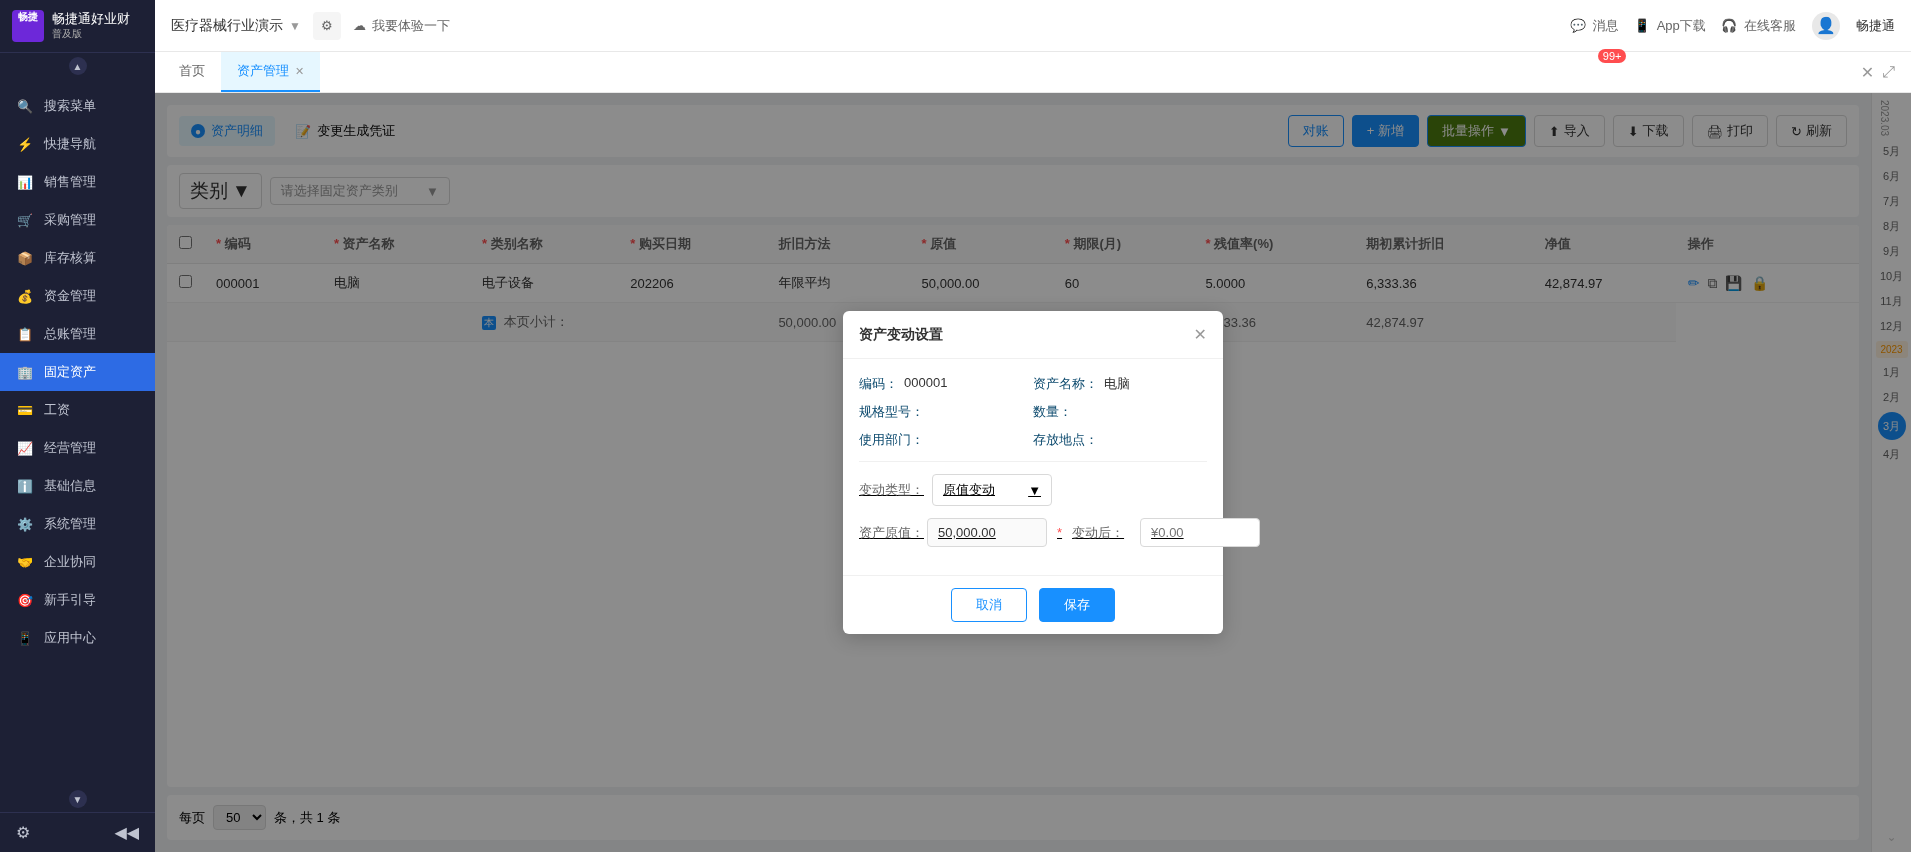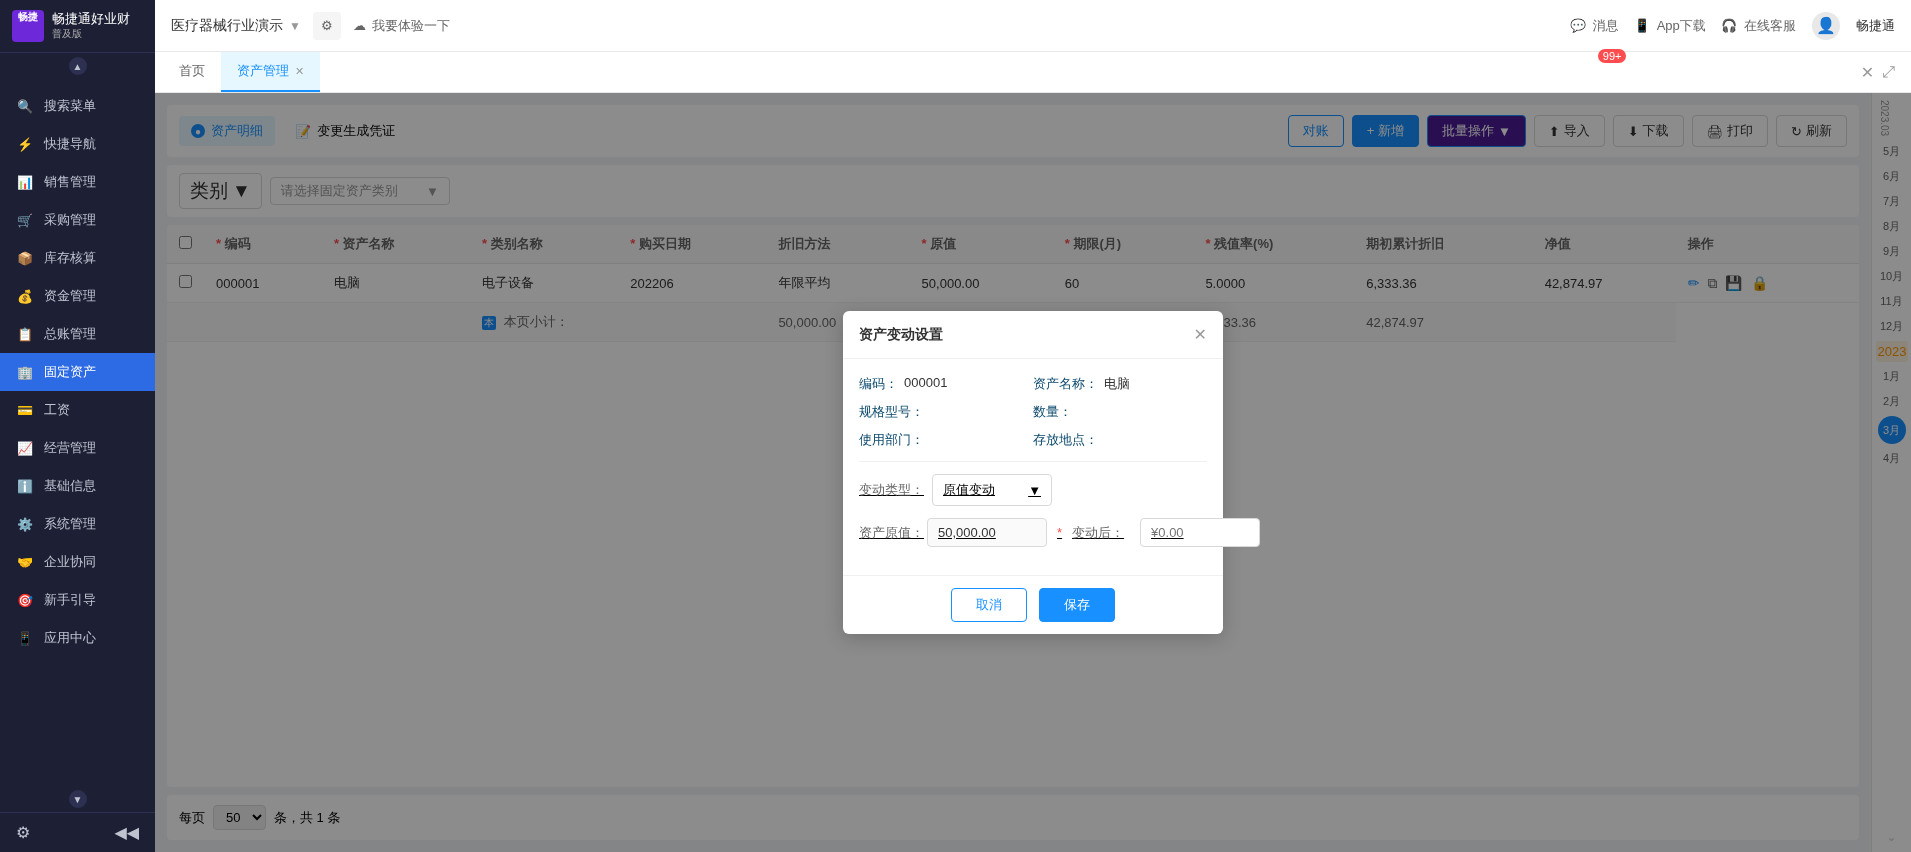--- a/index.html
+++ b/index.html
@@ -58,7 +58,7 @@
     .btn { padding: 6px 14px; border-radius: 4px; cursor: pointer; font-size: 13px; display: flex; align-items: center; gap: 4px; border: 1px solid #d9d9d9; background: white; color: #333; }
     .btn-primary { background: #1890ff; color: white; border-color: #1890ff; }
     .btn-primary-outline { background: white; color: #1890ff; border-color: #1890ff; }
-    .btn-dropdown { background: #4c1d95; color: white; border-color: #1890ff; }
+    .btn-dropdown { background: #4d7c0f; color: white; border-color: #1890ff; }
     
     
     .filter-bar { background: white; padding: 8px 12px; display: flex; align-items: center; gap: 8px; border-radius: 4px; }

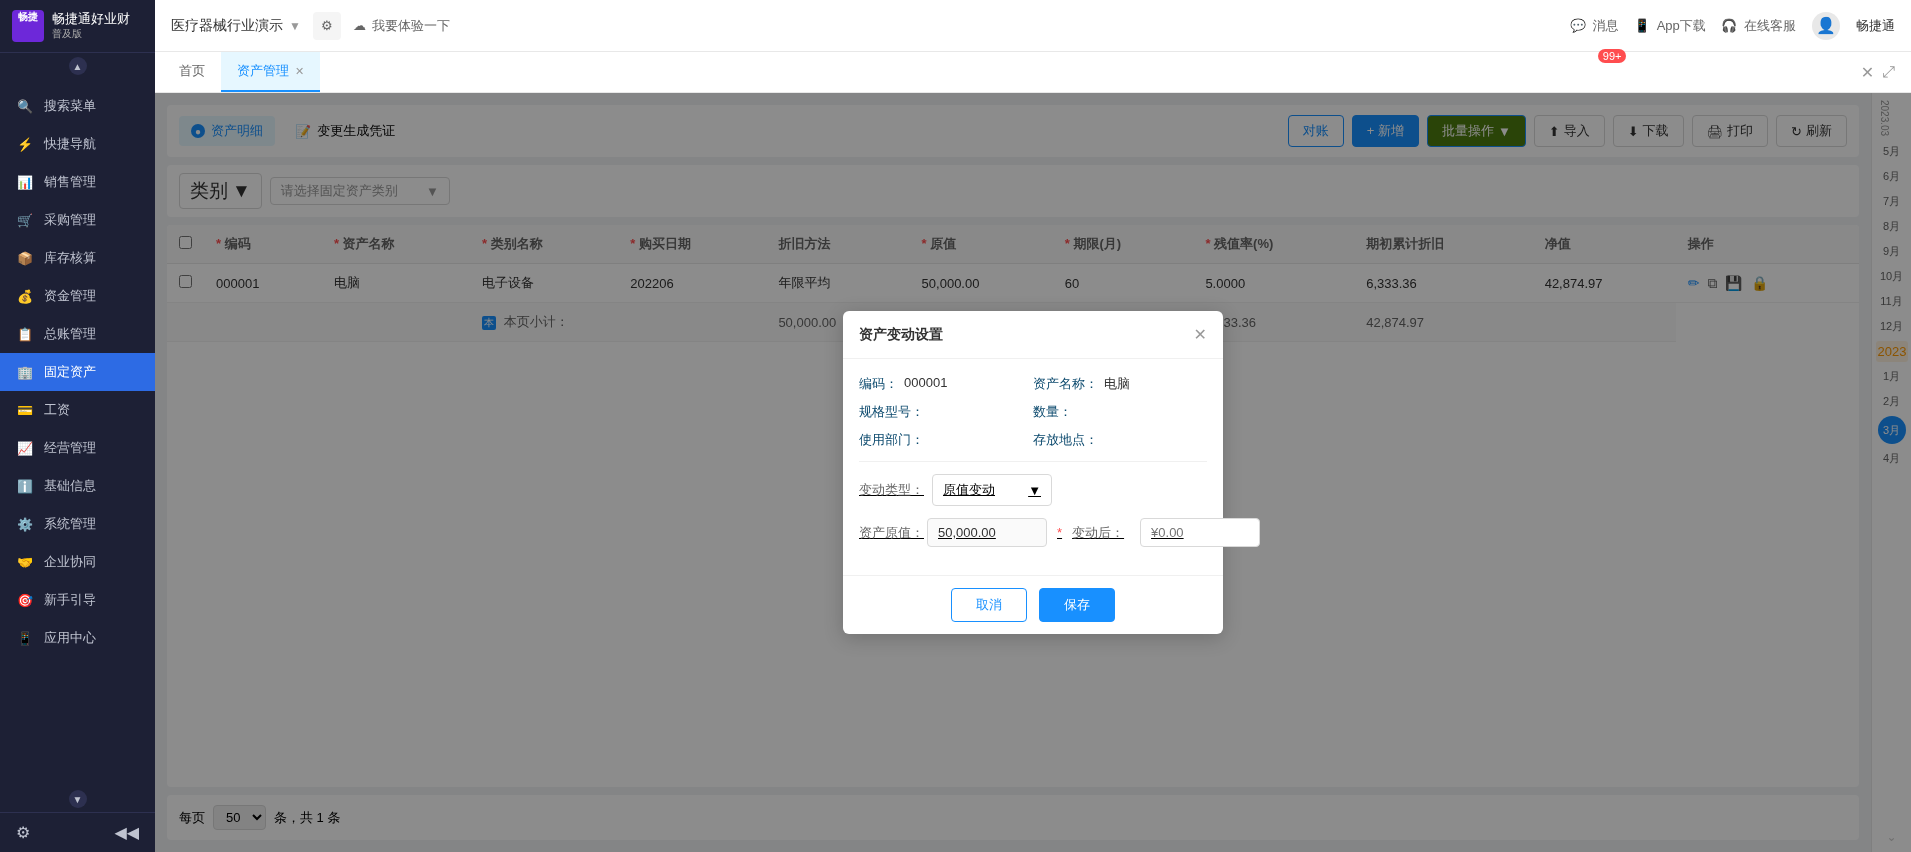--- a/index.html
+++ b/index.html
@@ -377,7 +377,7 @@
         <div class="month-item">10月</div>
         <div class="month-item">11月</div>
         <div class="month-item">12月</div>
-        <div style="font-size:13px;color:#ff9900;background:#fff3e0;border-radius:3px;padding:3px 2px;text-align:center;width:32px;margin:2px 0;">2023</div>
+        <div style="font-size:10px;color:#ff9900;background:#fff3e0;border-radius:3px;padding:3px 2px;text-align:center;width:32px;margin:2px 0;">2023</div>
         <div class="month-item">1月</div>
         <div class="month-item">2月</div>
         <div class="month-item active" style="background:#1890ff;color:white;border-radius:50%;width:28px;height:28px;display:flex;align-items:center;justify-content:center;font-size:11px;margin:2px auto;">3月</div>

